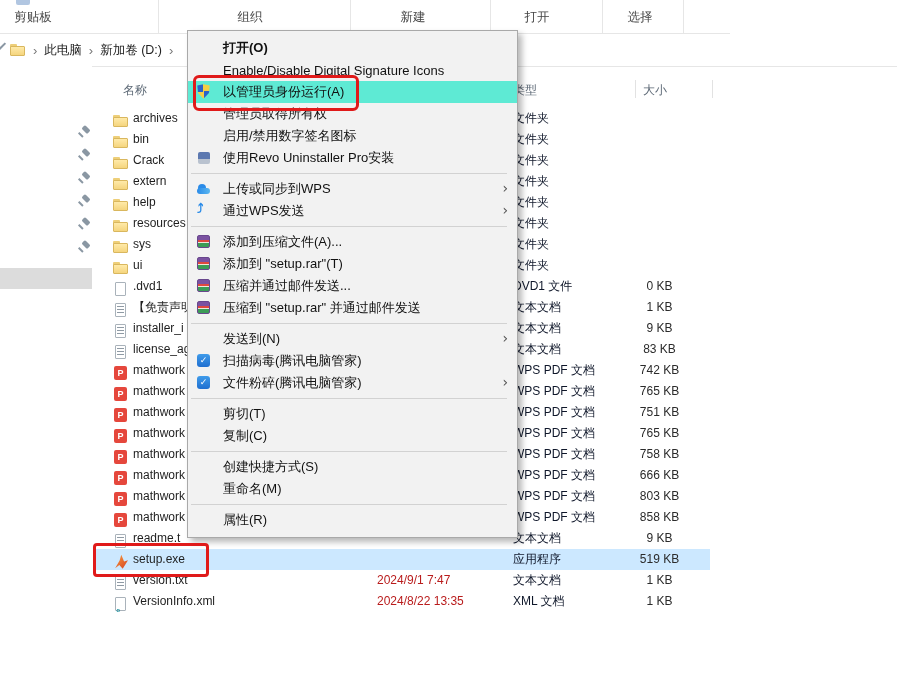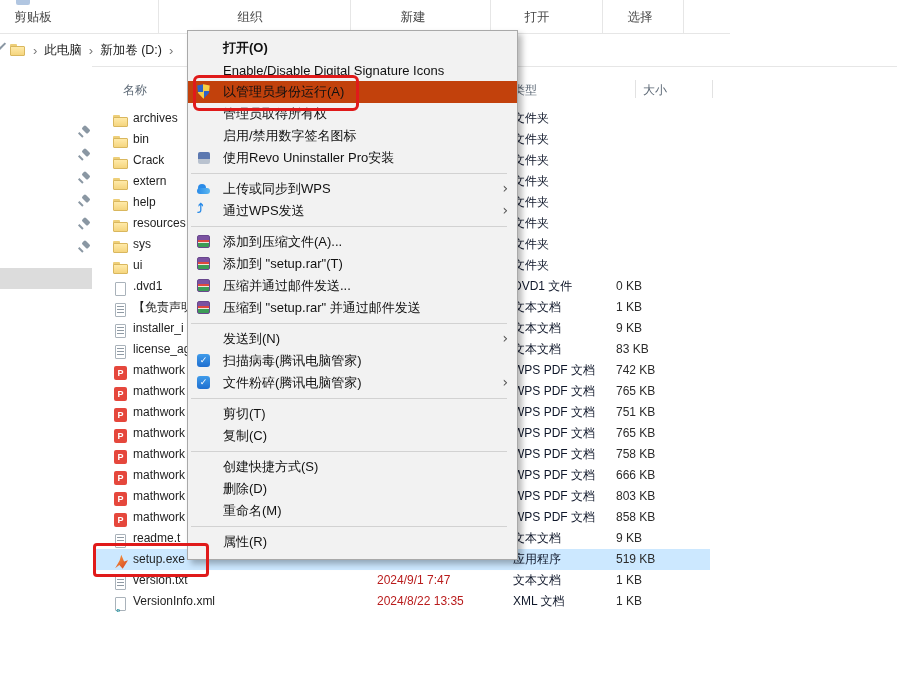--- a/index.html
+++ b/index.html
@@ -59,7 +59,7 @@
   .ctxmenu{position:absolute;left:187px;top:30px;width:331px;background:#f2f2f2;border:1px solid #a9a9a9;
     box-shadow:4px 4px 6px rgba(0,0,0,.28);z-index:10;box-sizing:border-box;padding:6px 0 6px 0}
   .menu-item{height:22px;display:flex;align-items:center;padding-left:8px;position:relative;cursor:default}
-  .menu-item.hl{background:#c2410c}
+  .menu-item.hl{background:#5eead4}
   .mi-icon{margin-right:11px}
   .mi-label{font-size:13px;color:#111;white-space:nowrap}
   .mi-label.bold{font-weight:bold}

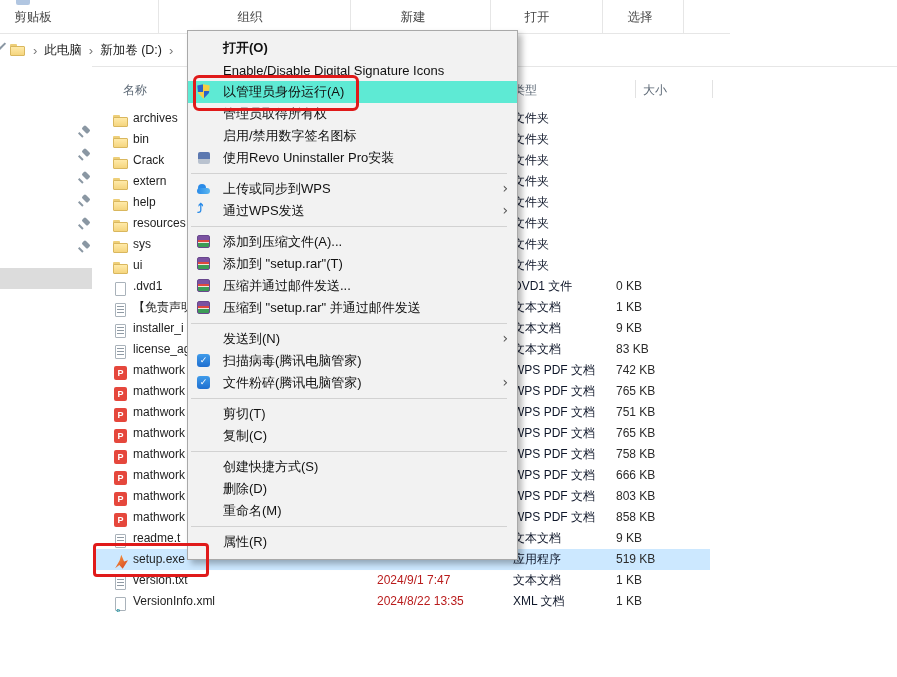--- a/index.html
+++ b/index.html
@@ -37,7 +37,7 @@
   .cell-name{position:absolute;left:133px}
   .cell-date{position:absolute;left:377px;color:#b91c1c}
   .cell-type{position:absolute;left:513px;color:#0f172a}
-  .cell-size{position:absolute;left:616px;width:87px;text-align:left;color:#2b2b2b}
+  .cell-size{position:absolute;left:616px;width:87px;text-align:center;color:#2b2b2b}
   
   .icon{display:inline-block;width:16px;height:16px;position:relative;flex:none;vertical-align:middle}
   .icon-folder::before{content:"";position:absolute;left:0;top:2px;width:7px;height:4px;background:#eecf79;border-radius:1px 1px 0 0}

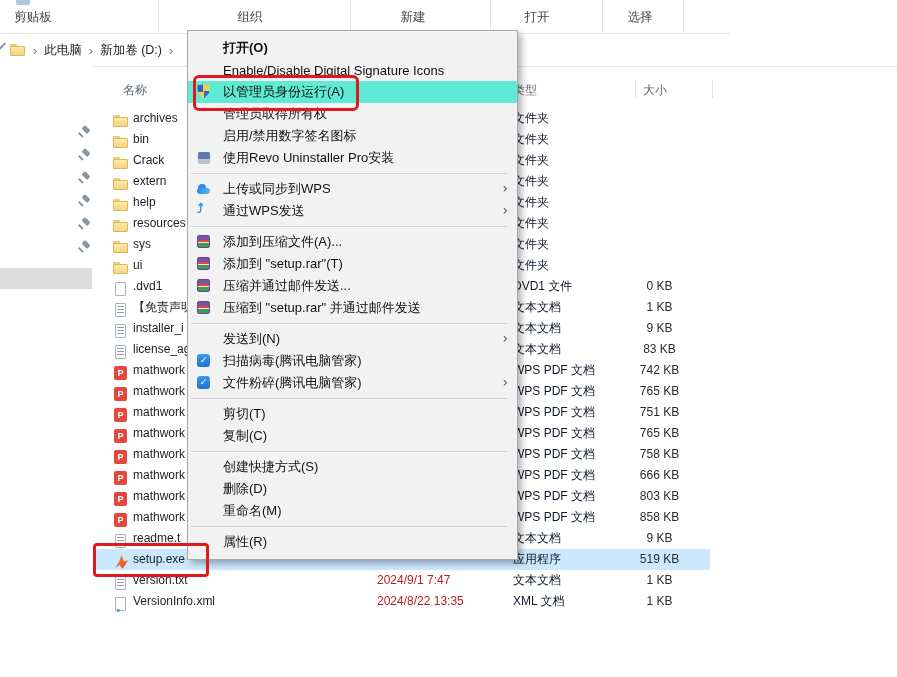--- a/index.html
+++ b/index.html
@@ -388,11 +388,6 @@
   </div>
     <div class="menu-item">
     <span class="icon mi-icon icon-none"></span>
-    <span class="mi-label">删除(D)</span>
-
-  </div>
-    <div class="menu-item">
-    <span class="icon mi-icon icon-none"></span>
     <span class="mi-label">重命名(M)</span>
 
   </div>

